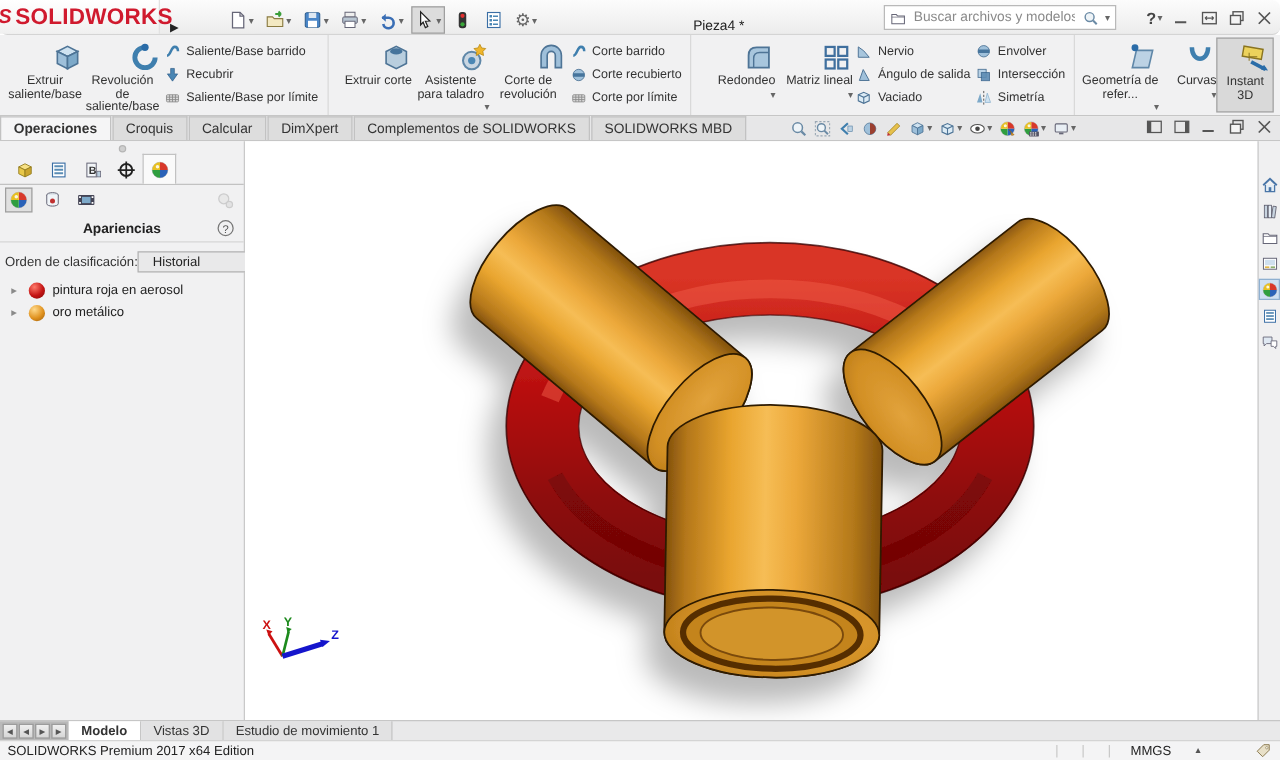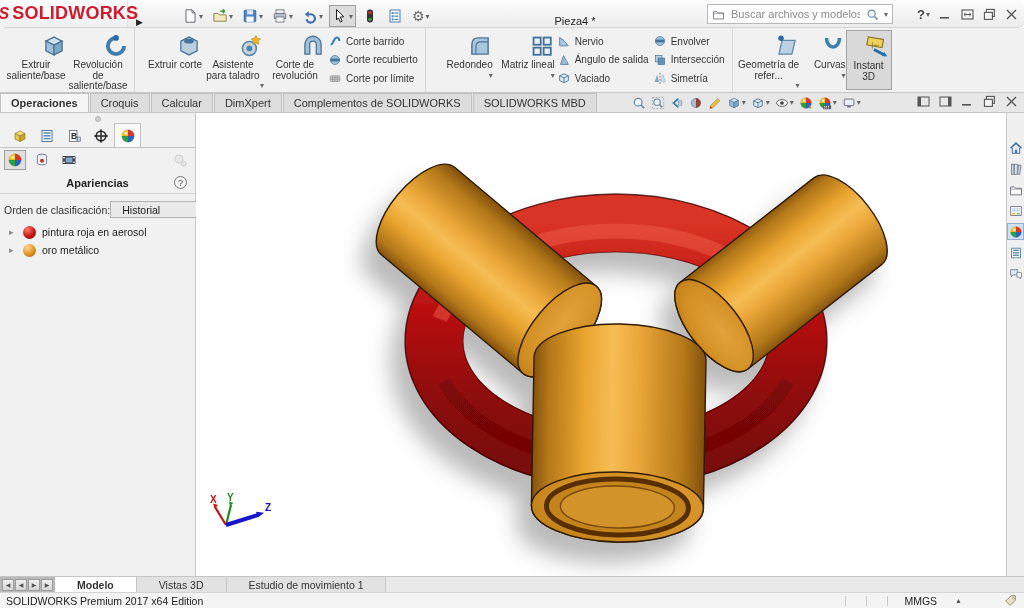--- a/index.html
+++ b/index.html
@@ -469,6 +469,26 @@
             <use href="#sym-revolve"></use>
           </svg>
         <span class="lbl">Revolución de saliente/base</span>
+      </div>
+      <div class="smallcol">
+        <div class="smallbtn">
+            <svg class="i14">
+              <use href="#sym-sweep"></use>
+            </svg>
+            <span>Saliente/Base barrido</span>
+          </div>
+        <div class="smallbtn">
+            <svg class="i14">
+              <use href="#sym-loft"></use>
+            </svg>
+            <span>Recubrir</span>
+          </div>
+        <div class="smallbtn">
+            <svg class="i14">
+              <use href="#sym-boundary"></use>
+            </svg>
+            <span>Saliente/Base por límite</span>
+          </div>
       </div>
     </div>
     <div class="rgroup">

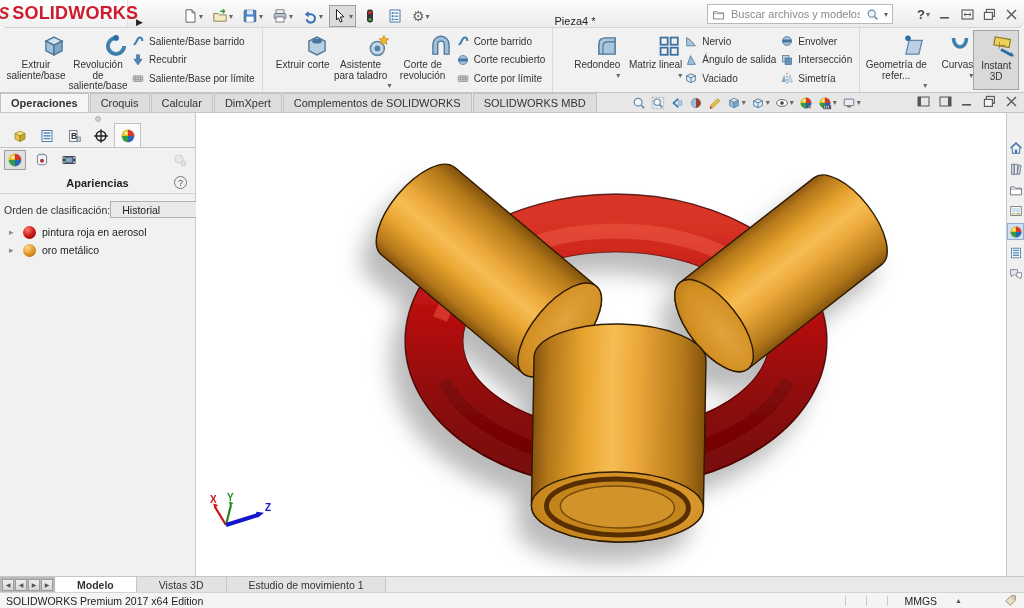--- a/index.html
+++ b/index.html
@@ -81,7 +81,7 @@
   .bottombar{position:absolute;left:0;right:0;bottom:16px;height:16px;background:#e9e9ea;border-top:1px solid #c6c6c6;display:flex;align-items:stretch;}
   .navbtns{display:flex;align-items:center;gap:1px;padding:1px 2px;background:#b9b9b9;}
   .navbtn{width:12px;height:12px;background:linear-gradient(#efefef,#d6d6d6);border:1px solid #9c9c9c;font-size:6px;color:#555;display:flex;align-items:center;justify-content:center;}
-  .btab{display:flex;align-items:center;padding:0 22px;font-size:10.5px;color:#333;border-right:1px solid #c6c6c6;background:#e2e2e3;}
+  .btab{display:flex;align-items:center;padding:0 10px;font-size:10.5px;color:#333;border-right:1px solid #c6c6c6;background:#e2e2e3;}
   .btab.active{background:#fff;font-weight:bold;}
 
   

